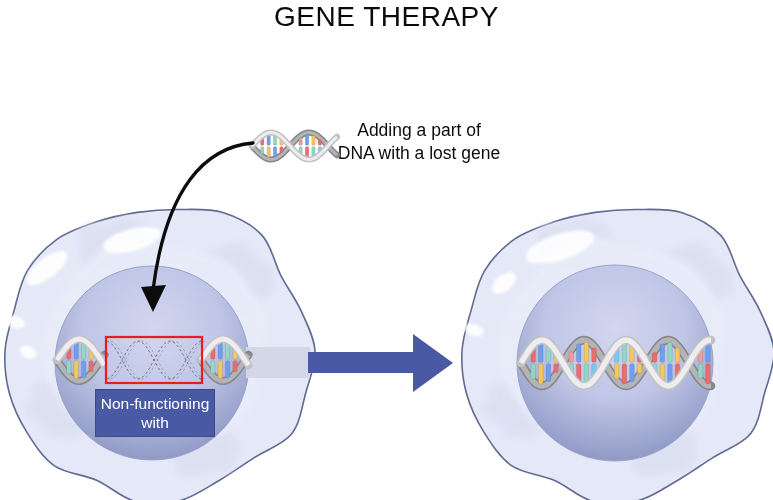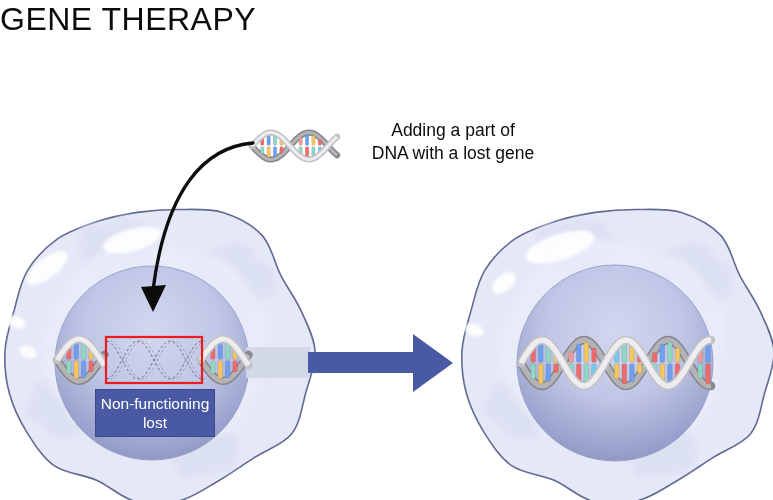--- a/index.html
+++ b/index.html
@@ -8,8 +8,8 @@
     font-family:"Liberation Sans",sans-serif;
   }
   .title{
-    position:absolute;top:1px;left:0;width:100%;
-    font-size:32px;font-weight:400;letter-spacing:.5px;color:#0b0b0b;white-space:pre;
+    position:absolute;top:1px;left:0;width:100%;text-align:center;
+    font-size:28px;font-weight:400;letter-spacing:.5px;color:#0b0b0b;white-space:pre;
   }
   .annotation{
     position:absolute;left:344px;top:119px;width:218px;text-align:center;

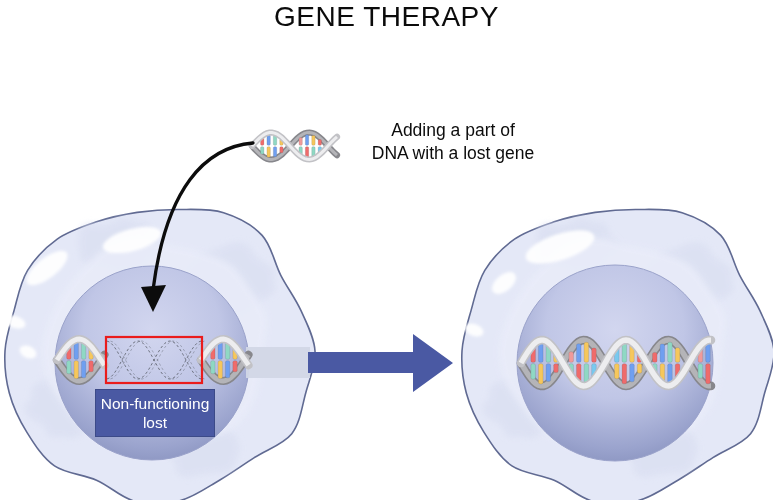--- a/index.html
+++ b/index.html
@@ -12,7 +12,7 @@
     font-size:28px;font-weight:400;letter-spacing:.5px;color:#0b0b0b;white-space:pre;
   }
   .annotation{
-    position:absolute;left:344px;top:119px;width:218px;text-align:center;
+    position:absolute;left:310px;top:119px;width:218px;text-align:center;
     font-size:17.5px;line-height:1.3;color:#0c0c0c;white-space:pre-line;
   }
   #scene{position:absolute;left:0;top:0;z-index:1;}

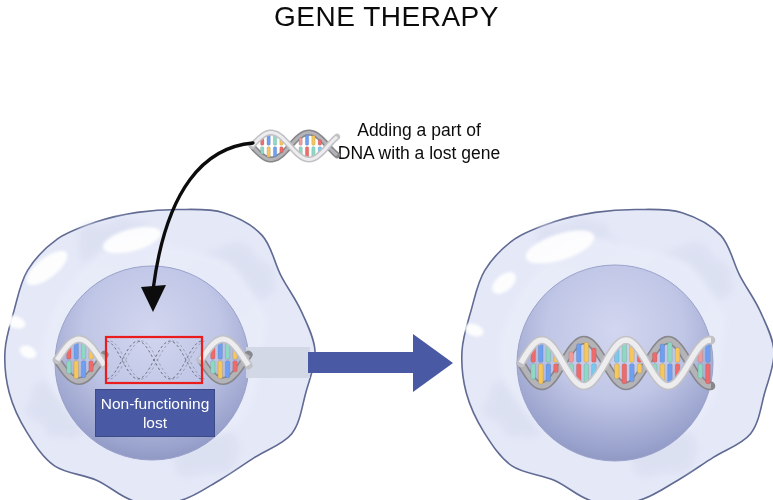--- a/index.html
+++ b/index.html
@@ -179,7 +179,7 @@
     </svg>
 
   <div class="cell-label" id="label-left">Non-functioning
-lost</div>
+with</div>
 </div>
 
 </body></html>

